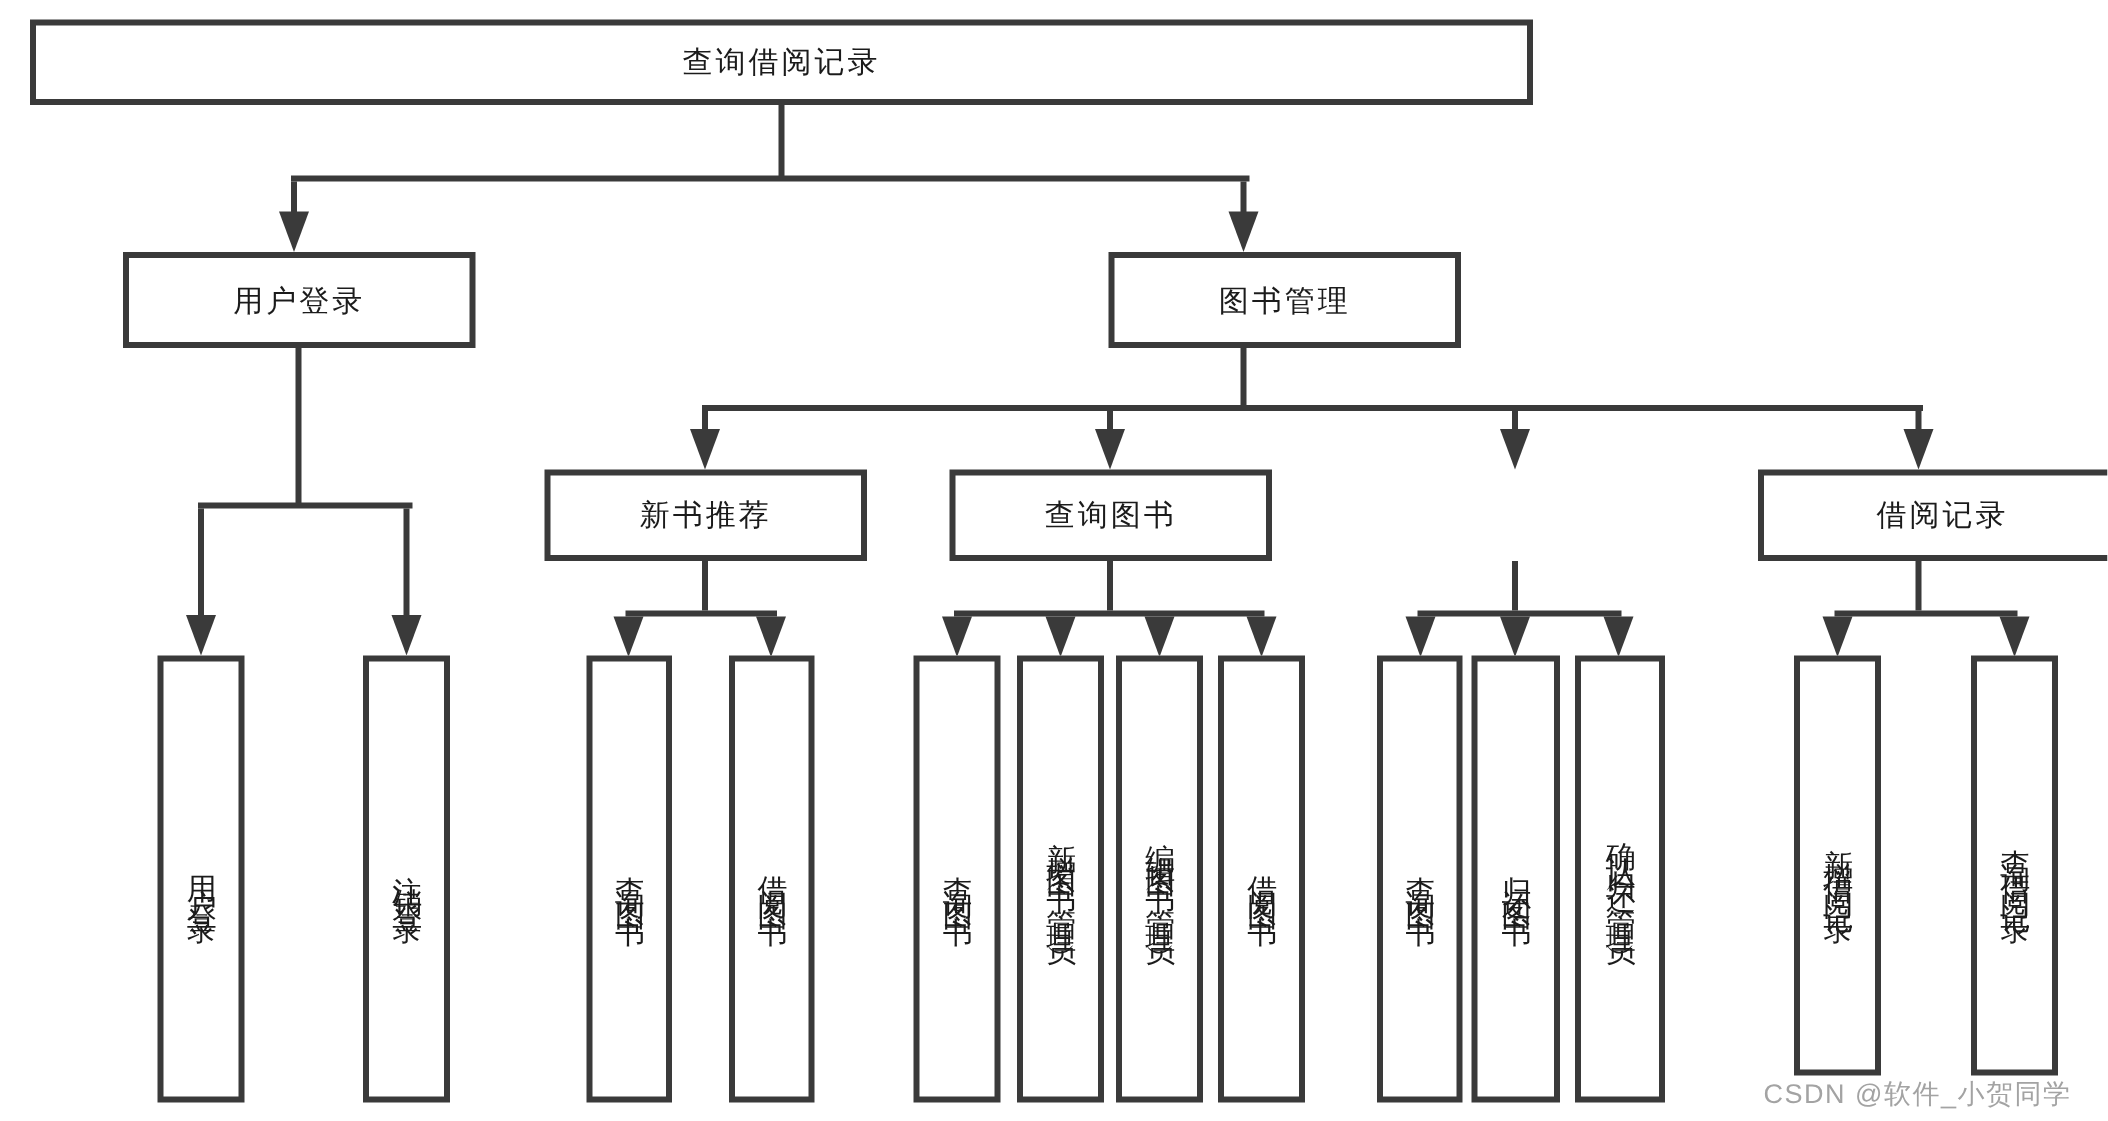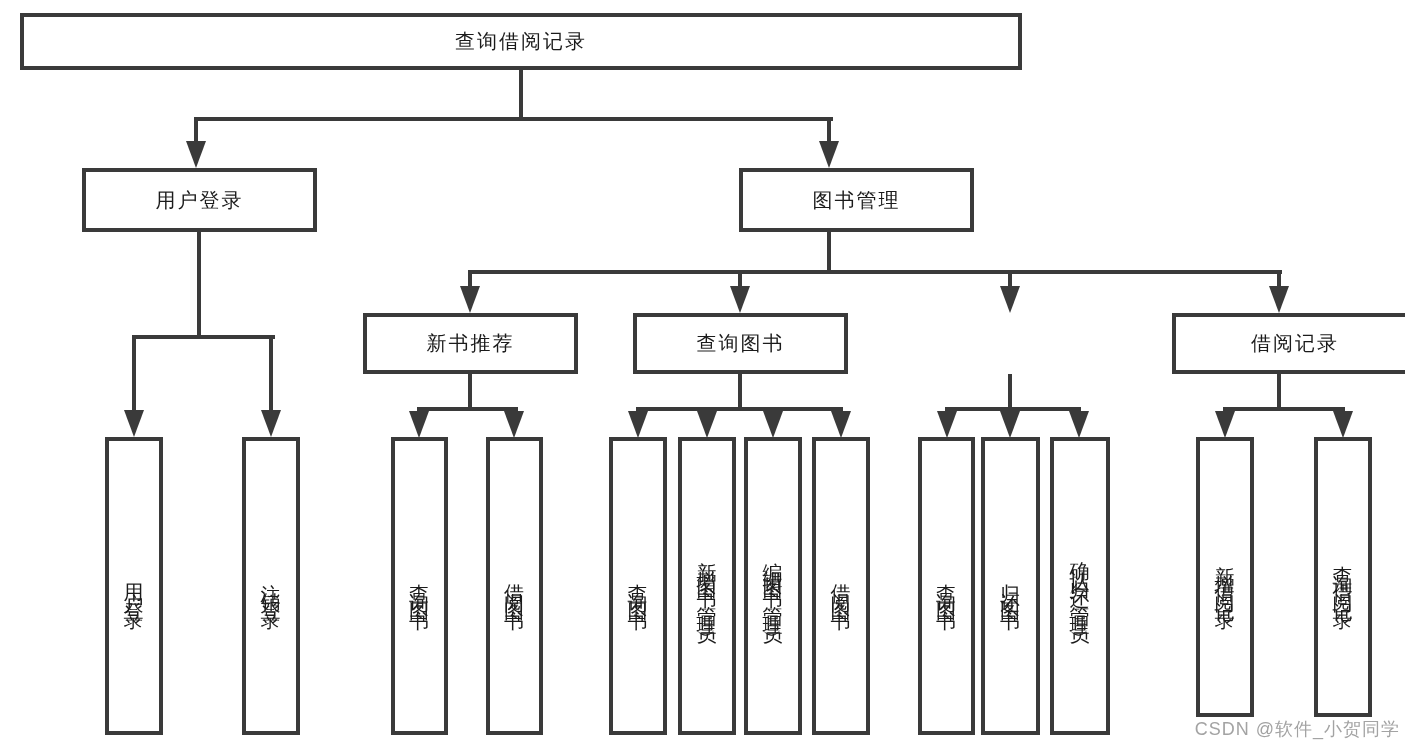--- a/index.html
+++ b/index.html
@@ -50,7 +50,7 @@
   }
   .watermark{
     position:absolute;
-    right:5px;
+    right:24px;
     bottom:6px;
     font-size:18px;
     letter-spacing:1px;

